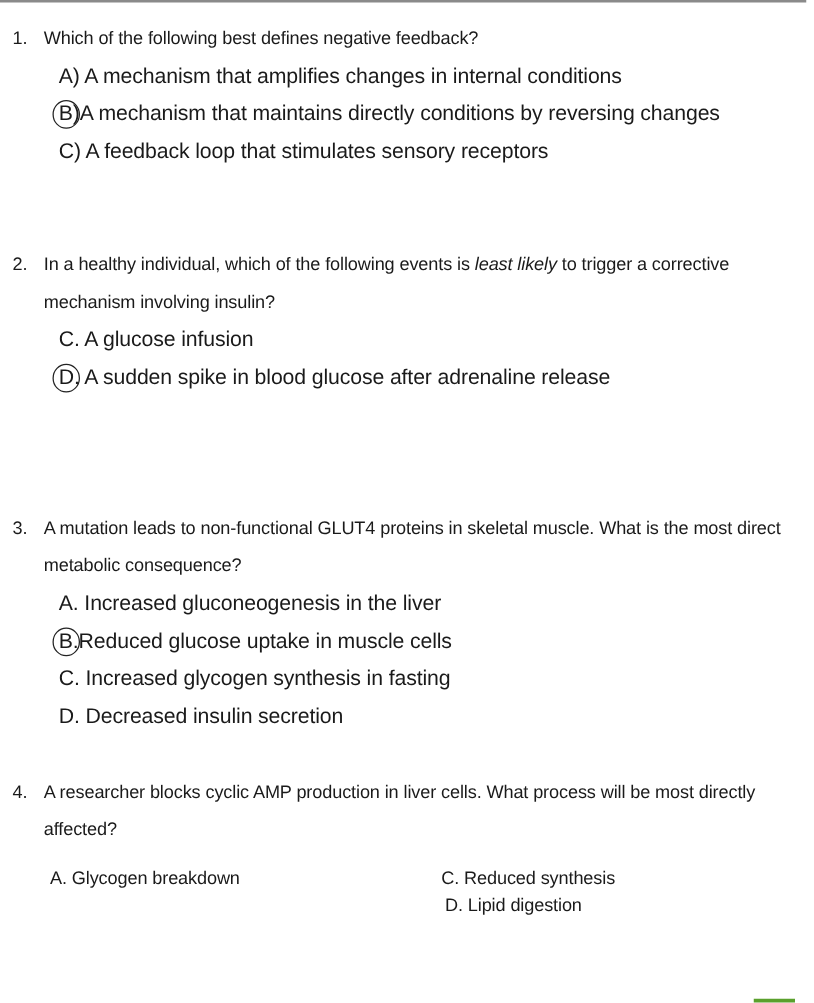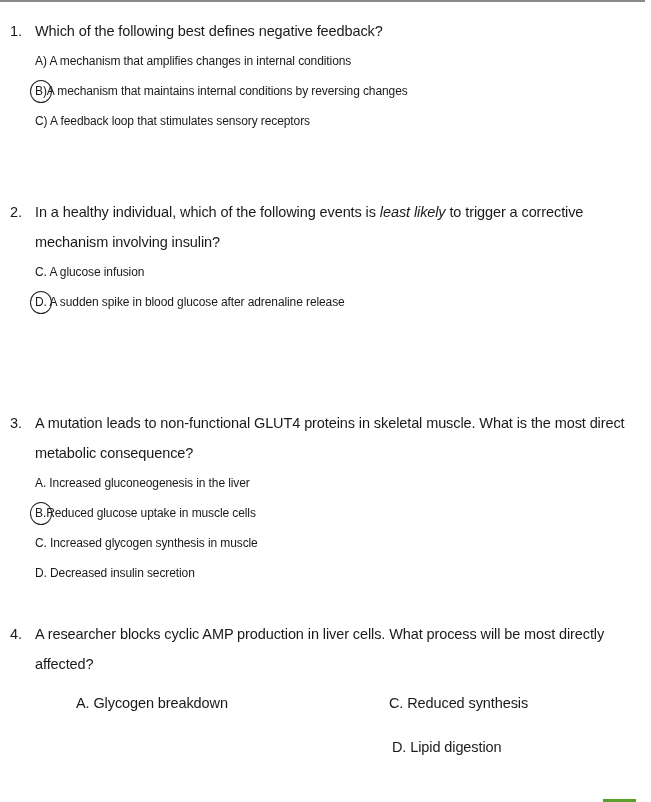--- a/index.html
+++ b/index.html
@@ -11,7 +11,7 @@
   .q { position: absolute; left: 0; width: 651px; }
   .stem { position: relative; font-size: 14.5px; line-height: 30px; padding-left: 35px; padding-right: 20px; letter-spacing: -0.1px; }
   .stem .num { position: absolute; left: 10px; top: 0; }
-  .opt { position: relative; font-size: 12px; line-height: 30px; padding-left: 35px; letter-spacing: -0.1px; }
+  .opt { position: relative; font-size: 17px; line-height: 30px; padding-left: 47px; letter-spacing: -0.1px; }
   .circled { position: relative; display: inline-block; }
   .circled::before {
     content: ""; position: absolute; left: -5px; top: 4px; width: 20px; height: 21px;

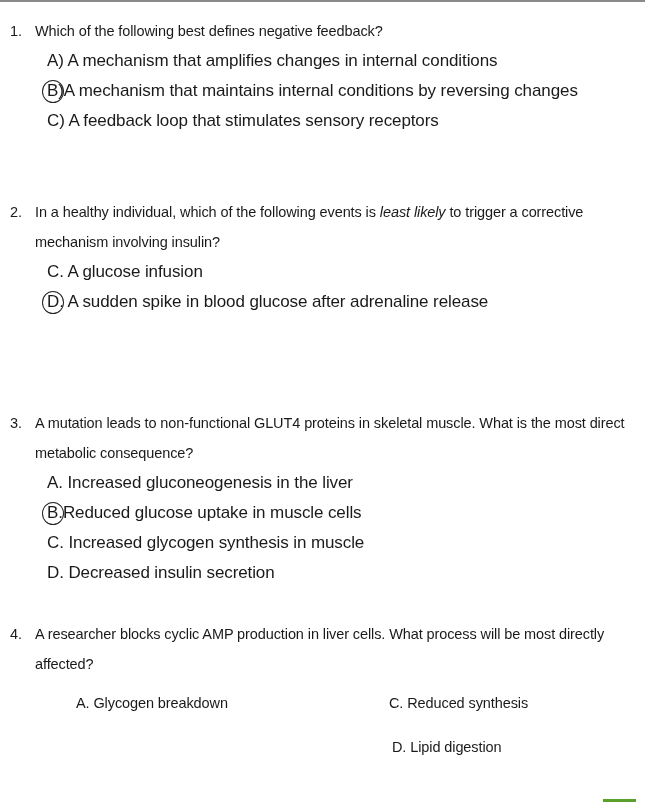--- a/index.html
+++ b/index.html
@@ -33,7 +33,7 @@
     <span>Which of the following best defines negative feedback?</span>
   </div>
   <div class="opt"><span>A)</span><span> A mechanism that amplifies changes in internal conditions</span></div>
-  <div class="opt"><span class="circled">B)</span><span>A mechanism that maintains internal conditions by reversing changes</span></div>
+  <div class="opt"><span class="circled">B)</span><span>A mechanism that maintains directly conditions by reversing changes</span></div>
   <div class="opt"><span>C)</span><span> A feedback loop that stimulates sensory receptors</span></div>
 </div>
 

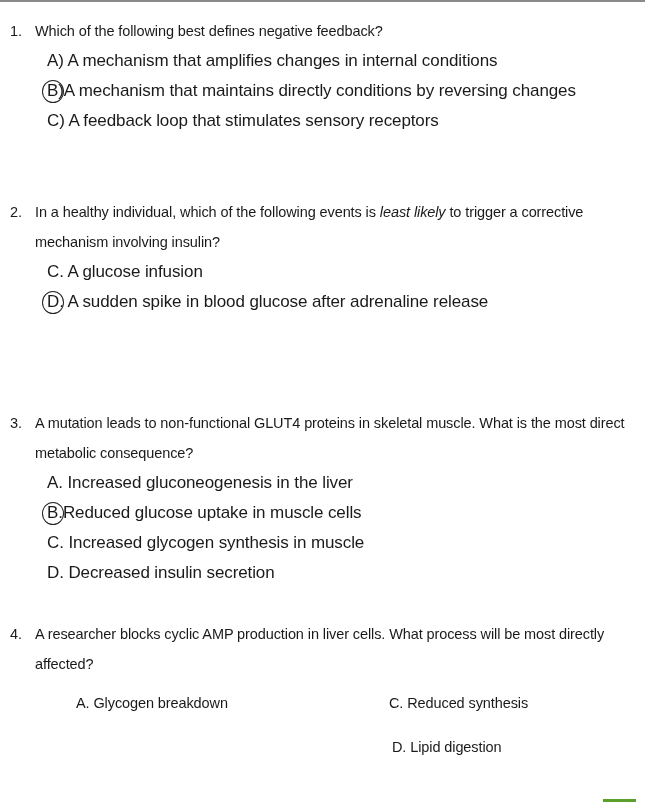--- a/index.html
+++ b/index.html
@@ -53,7 +53,7 @@
   </div>
   <div class="opt"><span>A.</span><span> Increased gluconeogenesis in the liver</span></div>
   <div class="opt"><span class="circled">B.</span><span>Reduced glucose uptake in muscle cells</span></div>
-  <div class="opt"><span>C.</span><span> Increased glycogen synthesis in muscle</span></div>
+  <div class="opt"><span>C.</span><span> Increased glycogen synthesis in fasting</span></div>
   <div class="opt"><span>D.</span><span> Decreased insulin secretion</span></div>
 </div>
 

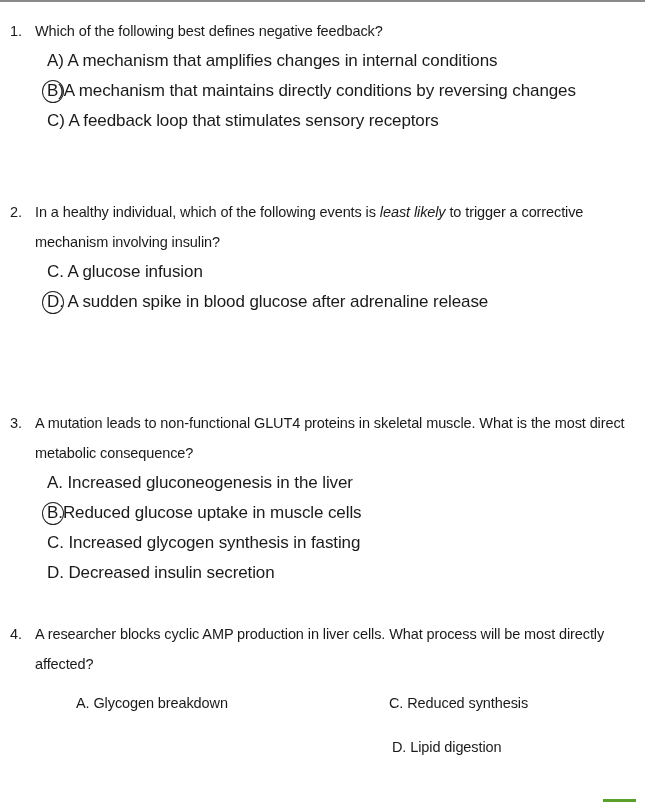--- a/index.html
+++ b/index.html
@@ -18,7 +18,7 @@
     border: 1.3px solid #222; border-radius: 50%;
   }
   em { font-style: italic; }
-  .grid { position: relative; margin-top: 14px; height: 68px; margin-left: 36px; }
+  .grid { position: relative; margin-top: 14px; height: 68px; }
   .gopt { position: absolute; font-size: 14.5px; line-height: 20px; letter-spacing: -0.1px; }
   .green-mark { position: absolute; left: 603px; top: 799px; width: 33px; height: 3px; background: #5aa02c; }
 </style>

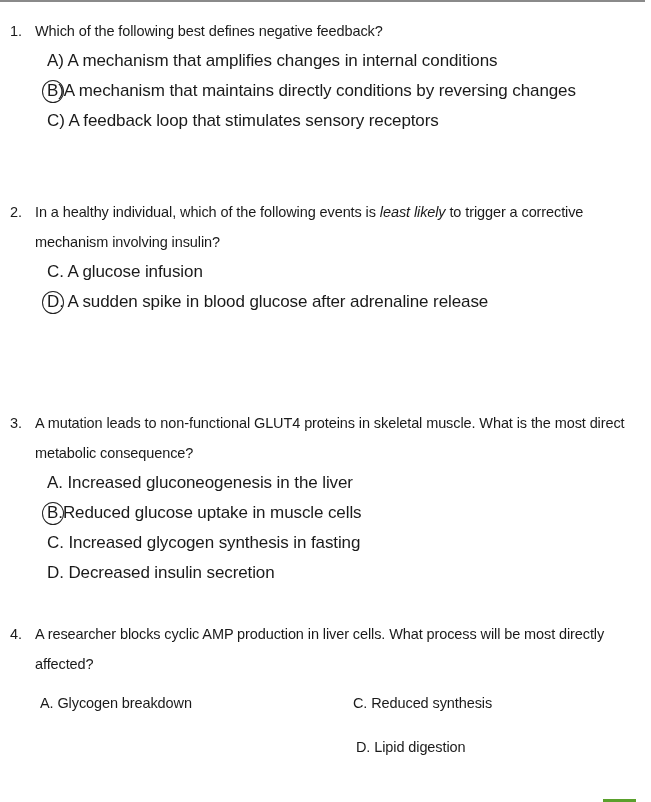--- a/index.html
+++ b/index.html
@@ -65,7 +65,7 @@
   <div class="grid">
     <div class="gopt" style="left:40px; top:0;"><span>A.</span><span> Glycogen breakdown</span></div>
     <div class="gopt" style="left:353px; top:0;"><span>C.</span><span> Reduced synthesis</span></div>
-    <div class="gopt" style="left:356px; top:44px;"><span>D.</span><span> Lipid digestion</span></div>
+    <div class="gopt" style="left:356px; top:22px;"><span>D.</span><span> Lipid digestion</span></div>
   </div>
 </div>
 

